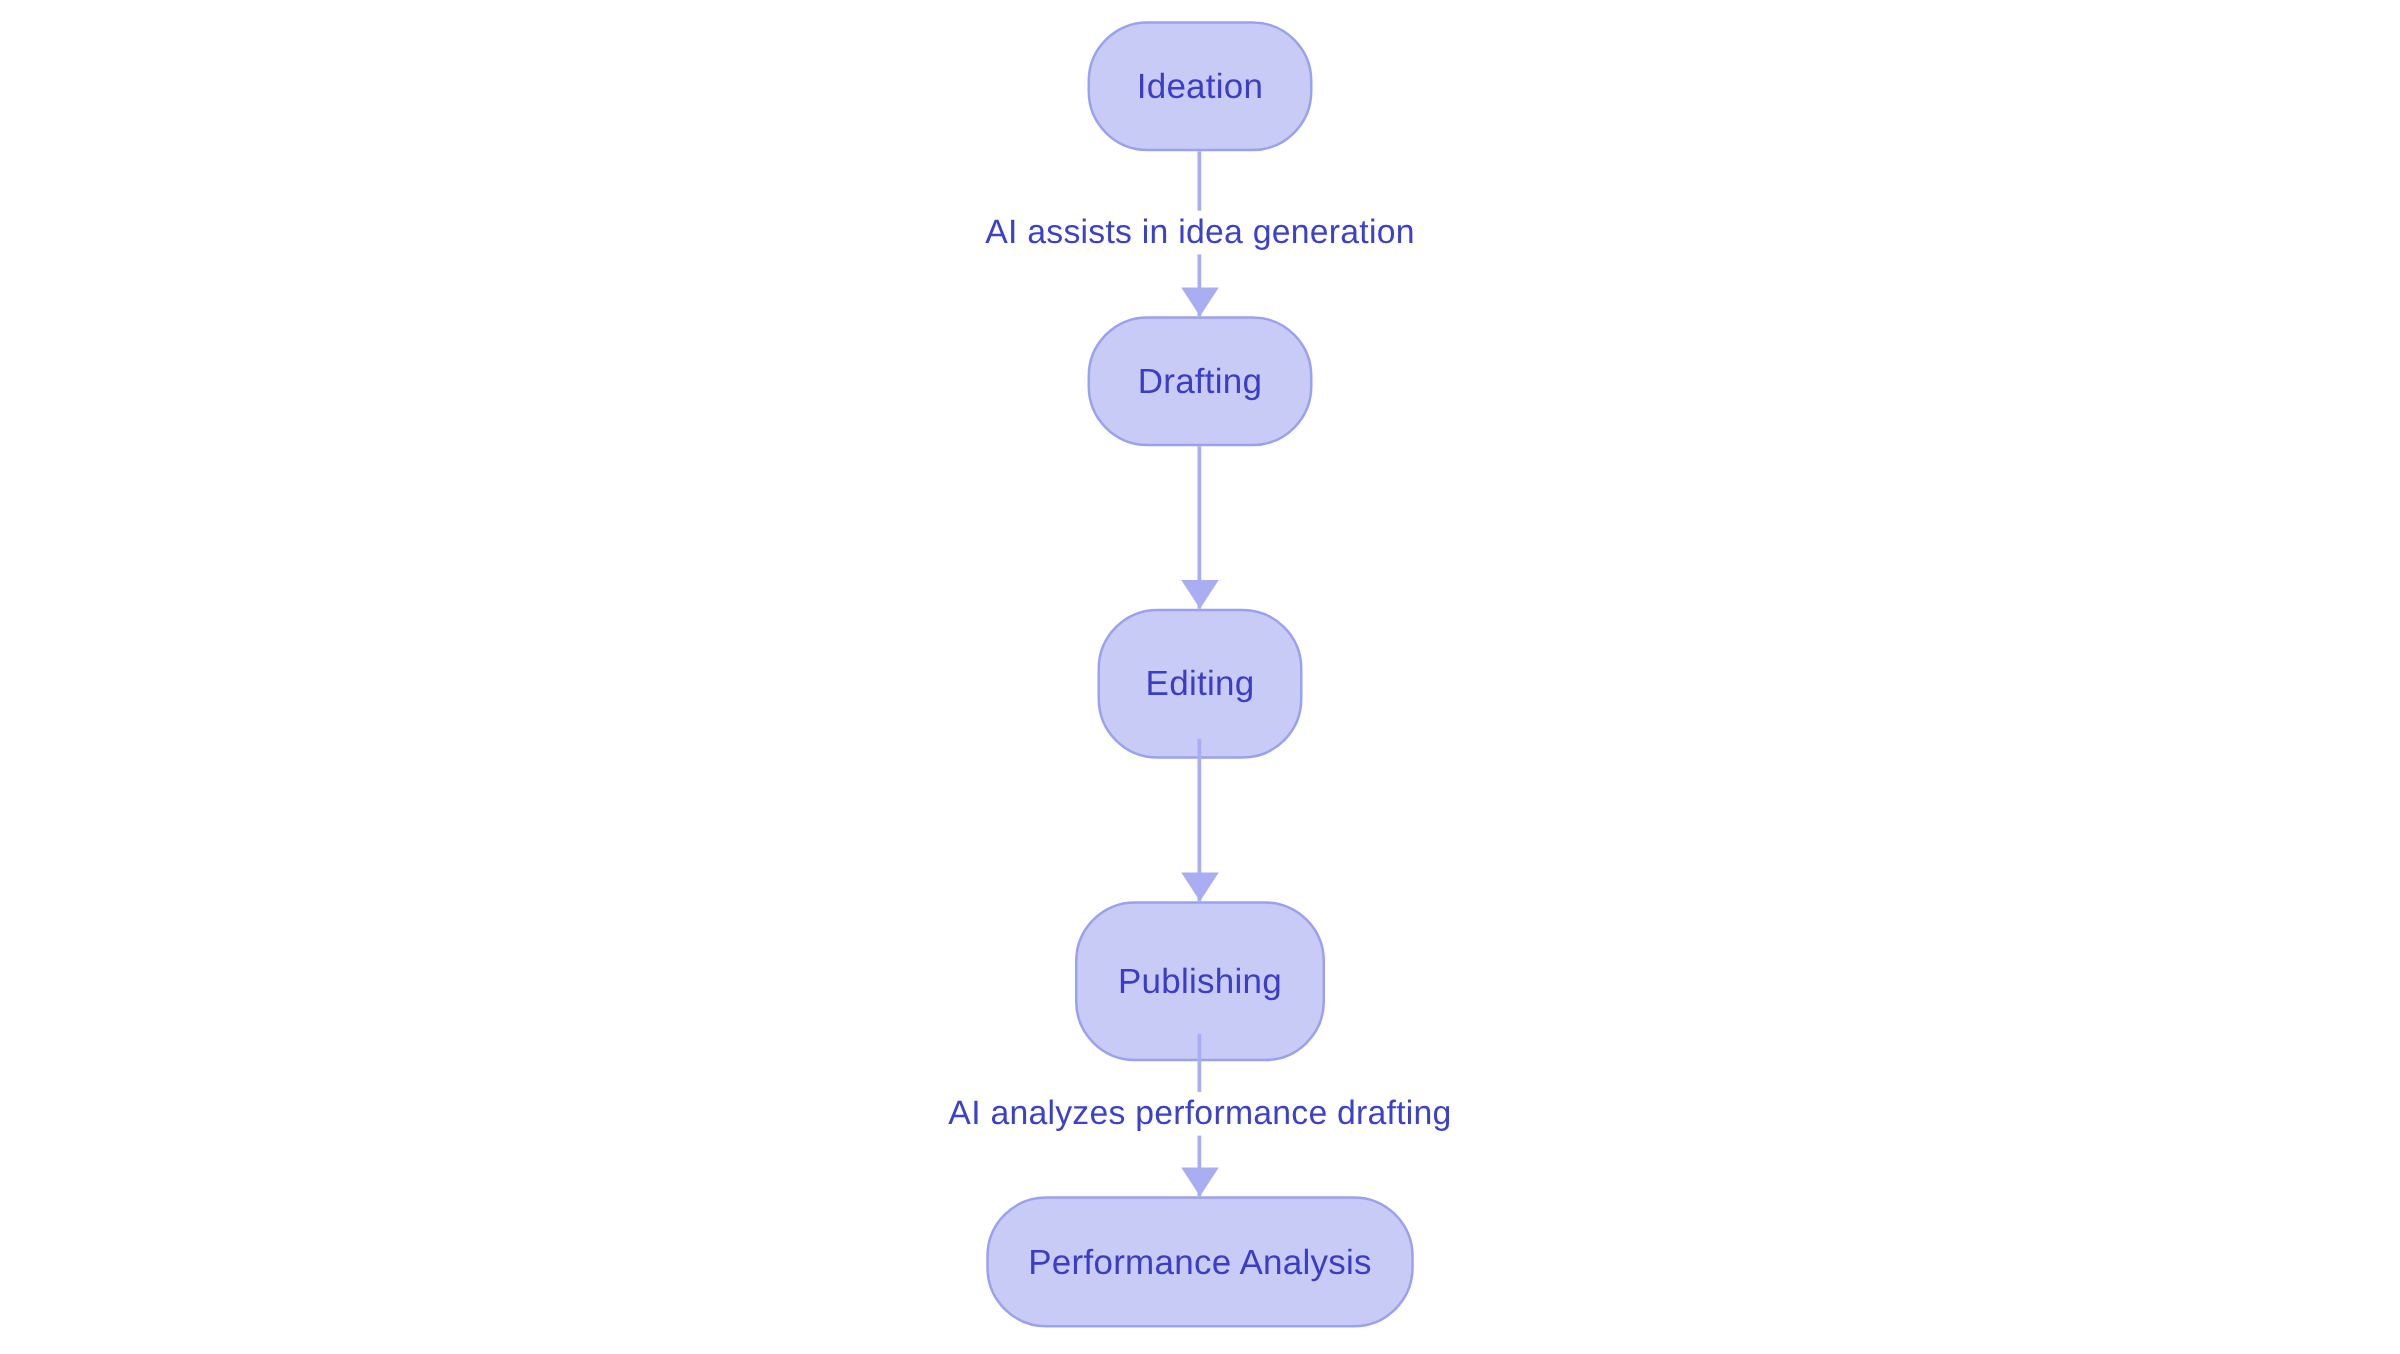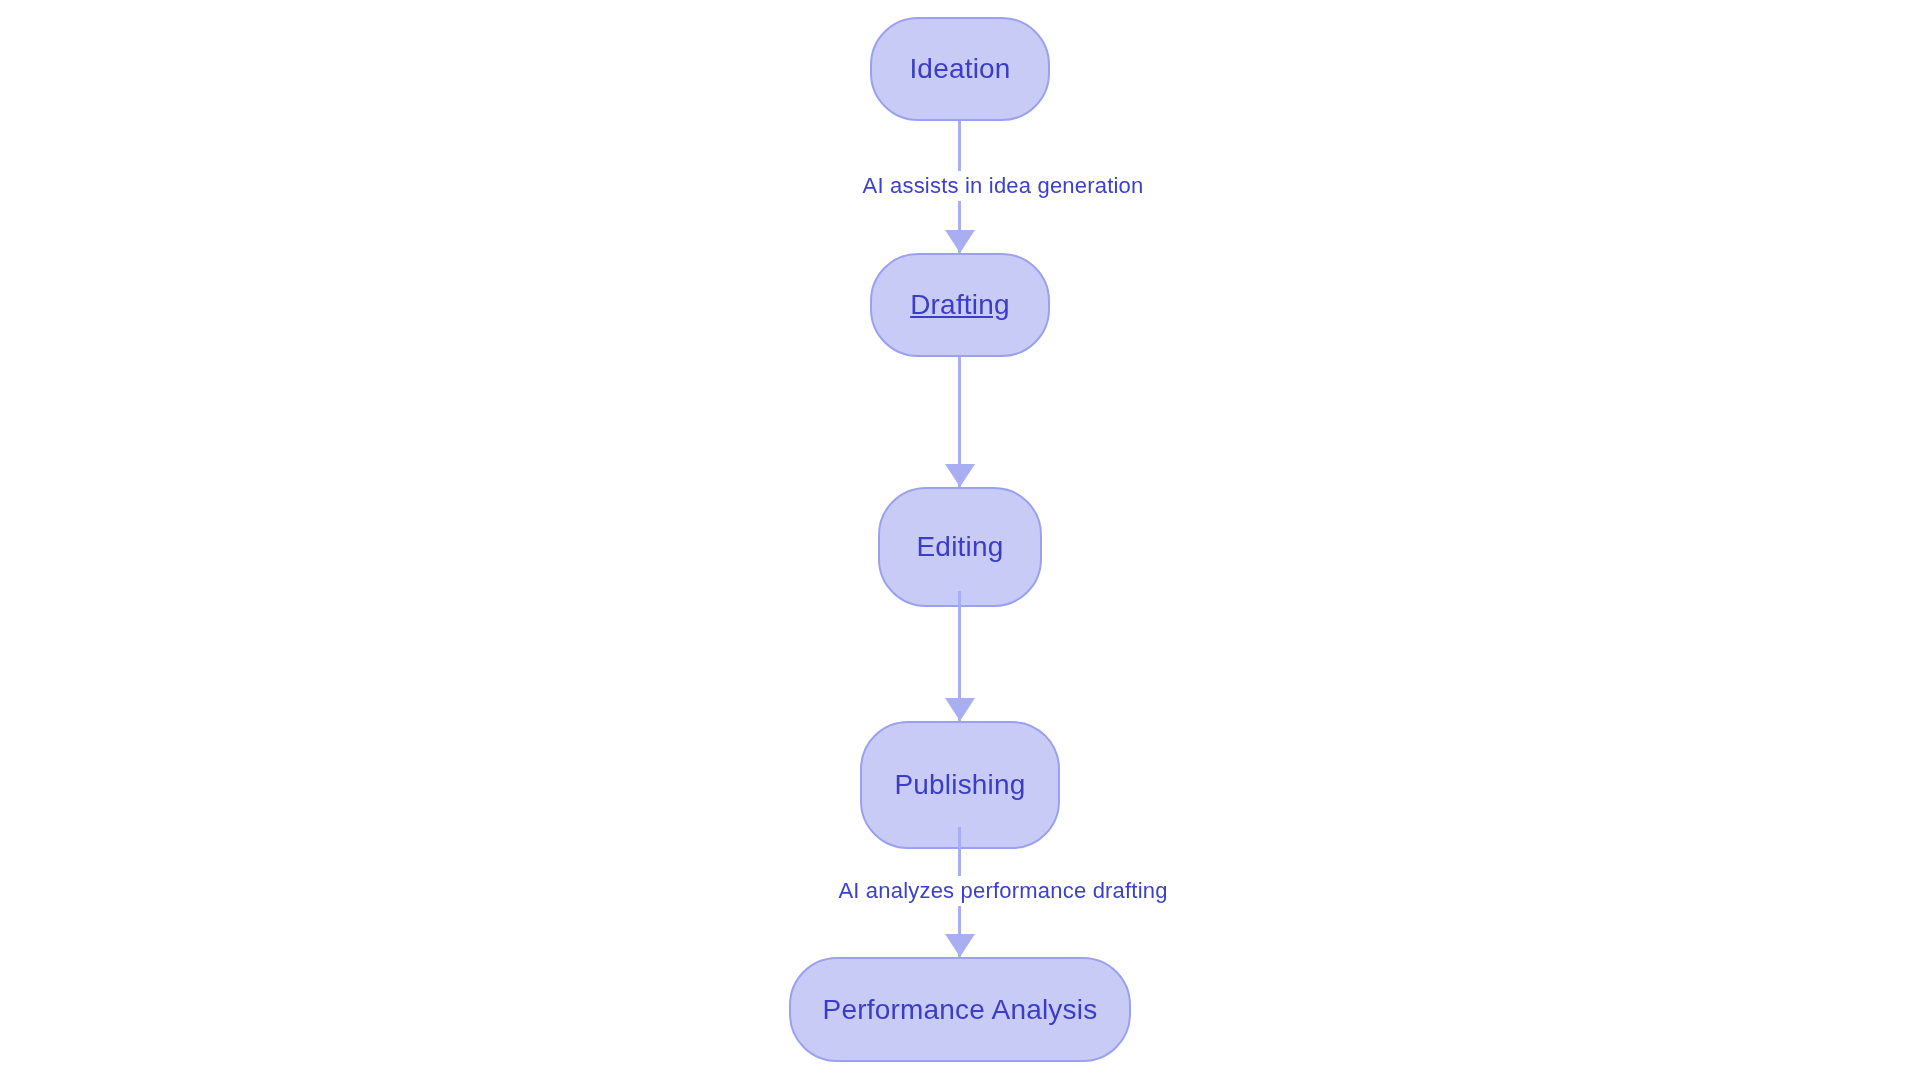--- a/index.html
+++ b/index.html
@@ -67,11 +67,11 @@
 
   .edge-label {
     position: absolute;
-    left: 1003px;
+    left: 960px;
     transform: translate(-50%, -50%);
     background: var(--background);
     color: var(--edge-label-text);
-    font-size: 22px;
+    font-size: 27px;
     letter-spacing: 0.2px;
     padding: 2px 8px;
     white-space: nowrap;

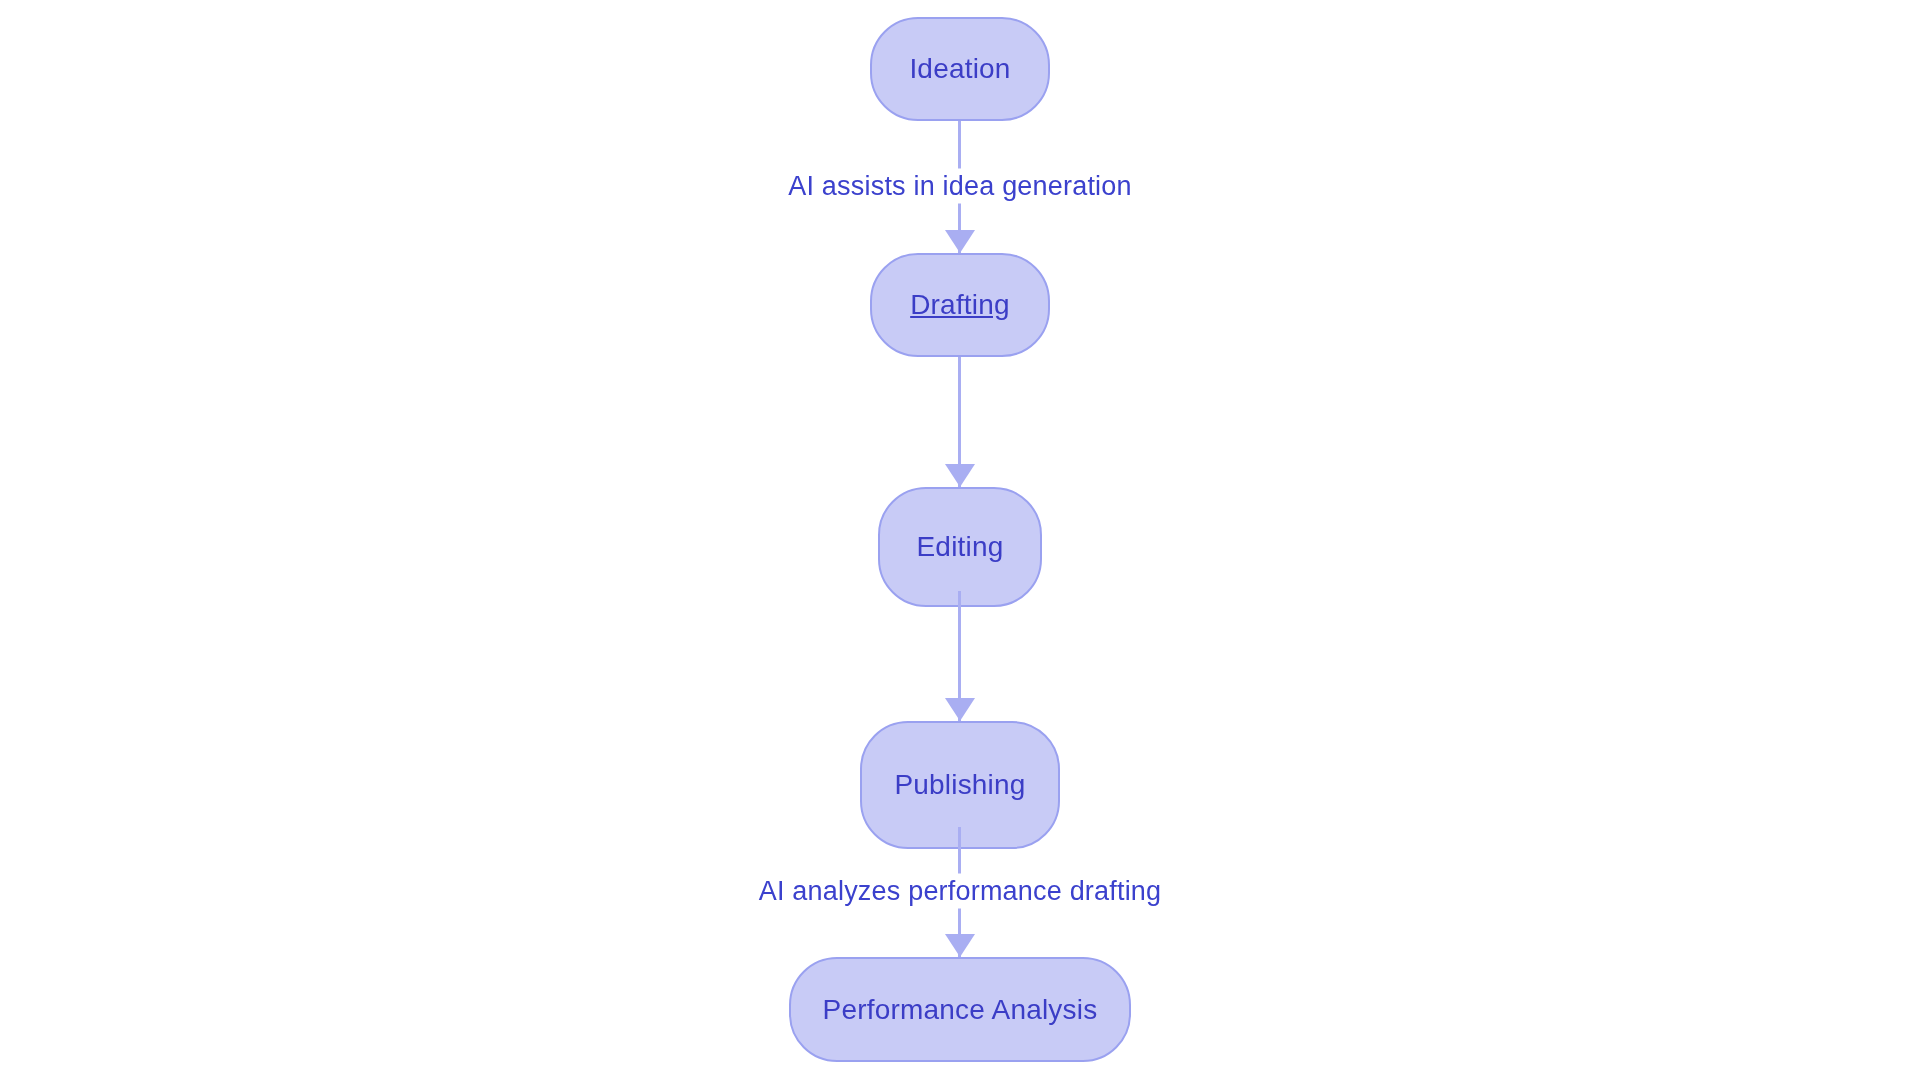--- a/index.html
+++ b/index.html
@@ -36,7 +36,7 @@
     white-space: nowrap;
   }
   .node-ideation            { left: 870px; top: 17px;  width: 180px; height: 104px; }
-  .node-drafting            { left: 870px; top: 253px; width: 180px; height: 104px; text-decoration: underline; }
+  .node-drafting            { left: 870px; top: 253px; width: 180px; height: 104px; }
   .node-editing             { left: 878px; top: 487px; width: 164px; height: 120px; }
   .node-publishing          { left: 860px; top: 721px; width: 200px; height: 128px; }
   .node-performance-analysis{ left: 789px; top: 957px; width: 342px; height: 105px; }

